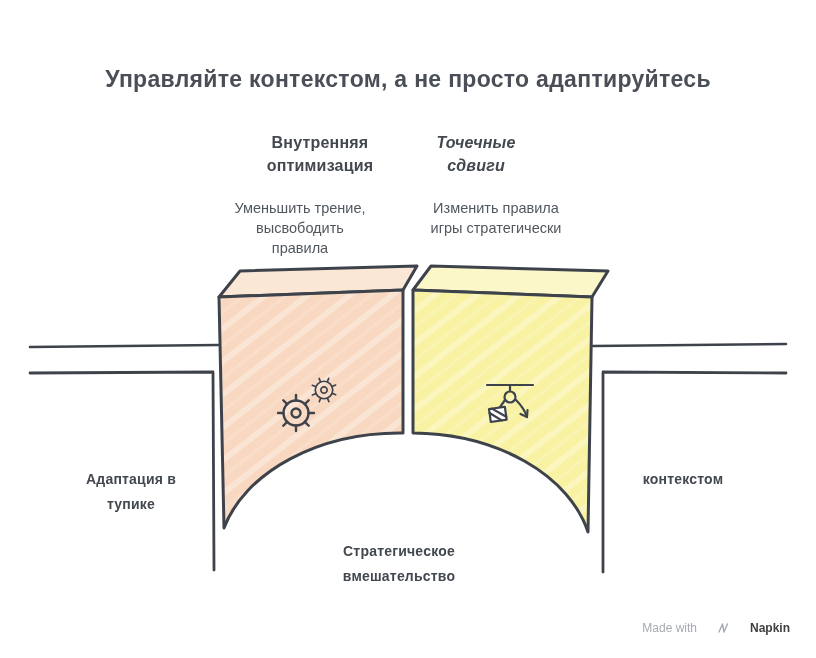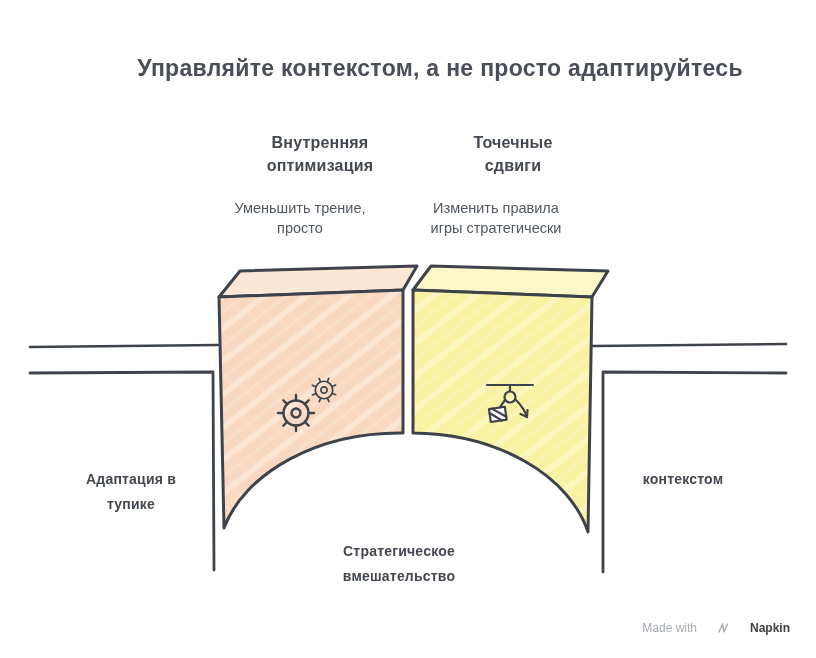--- a/index.html
+++ b/index.html
@@ -97,7 +97,7 @@
     </g>
   </svg>
 
-  <div class="abs center title" style="left:408px; top:55px;margin-left:32px;">Управляйте контекстом, а не просто адаптируйтесь</div>
+  <div class="abs center title" style="left:408px; top:66px;">Управляйте контекстом, а не просто адаптируйтесь</div>
 
   <div class="abs center heading" style="left:320px; top:131px;">
     <div>Внутренняя</div>

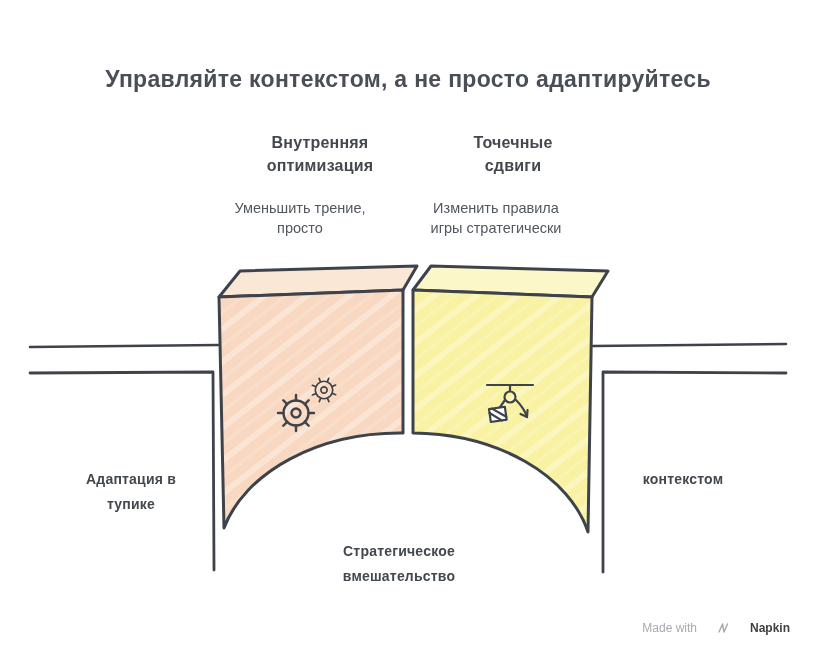--- a/index.html
+++ b/index.html
@@ -108,7 +108,7 @@
     <div>просто</div>
   </div>
 
-  <div class="abs center heading" style="left:513px; top:131px;">
+  <div class="abs center heading" style="left:476px; top:131px;font-style:italic;">
     <div>Точечные</div>
     <div>сдвиги</div>
   </div>

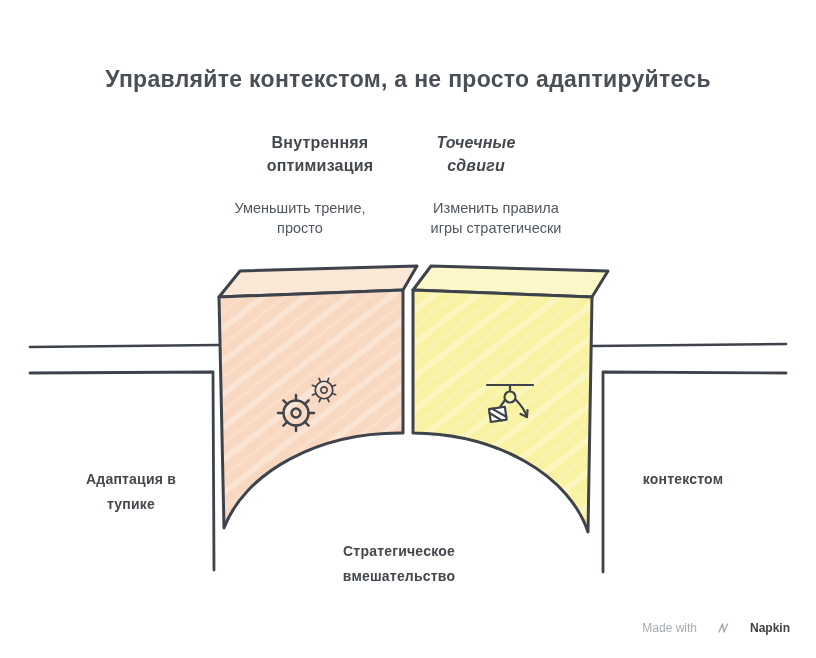--- a/index.html
+++ b/index.html
@@ -105,6 +105,7 @@
   </div>
   <div class="abs center desc" style="left:300px; top:198px;">
     <div>Уменьшить трение,</div>
+    <div>высвободить</div>
     <div>просто</div>
   </div>
 

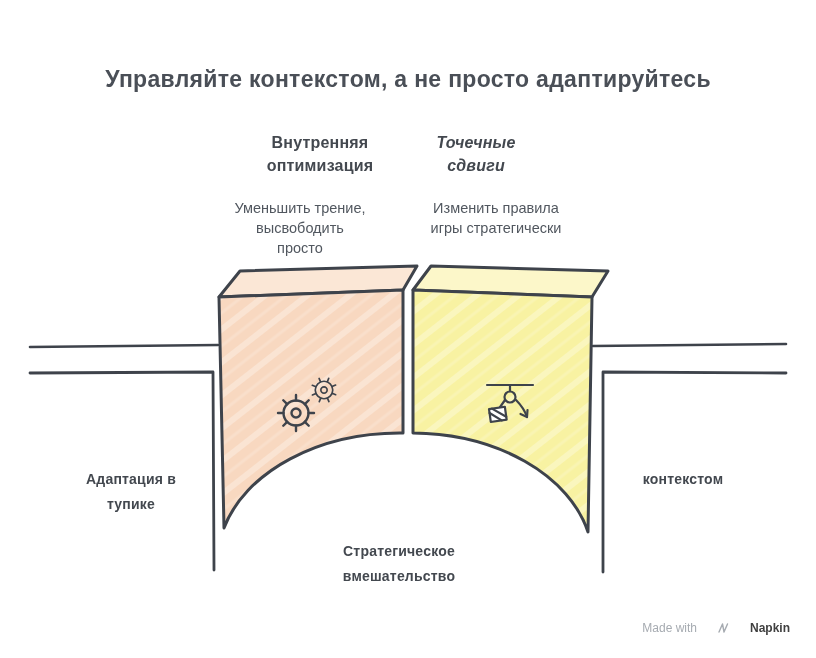--- a/index.html
+++ b/index.html
@@ -106,7 +106,7 @@
   <div class="abs center desc" style="left:300px; top:198px;">
     <div>Уменьшить трение,</div>
     <div>высвободить</div>
-    <div>просто</div>
+    <div>правила</div>
   </div>
 
   <div class="abs center heading" style="left:476px; top:131px;font-style:italic;">

